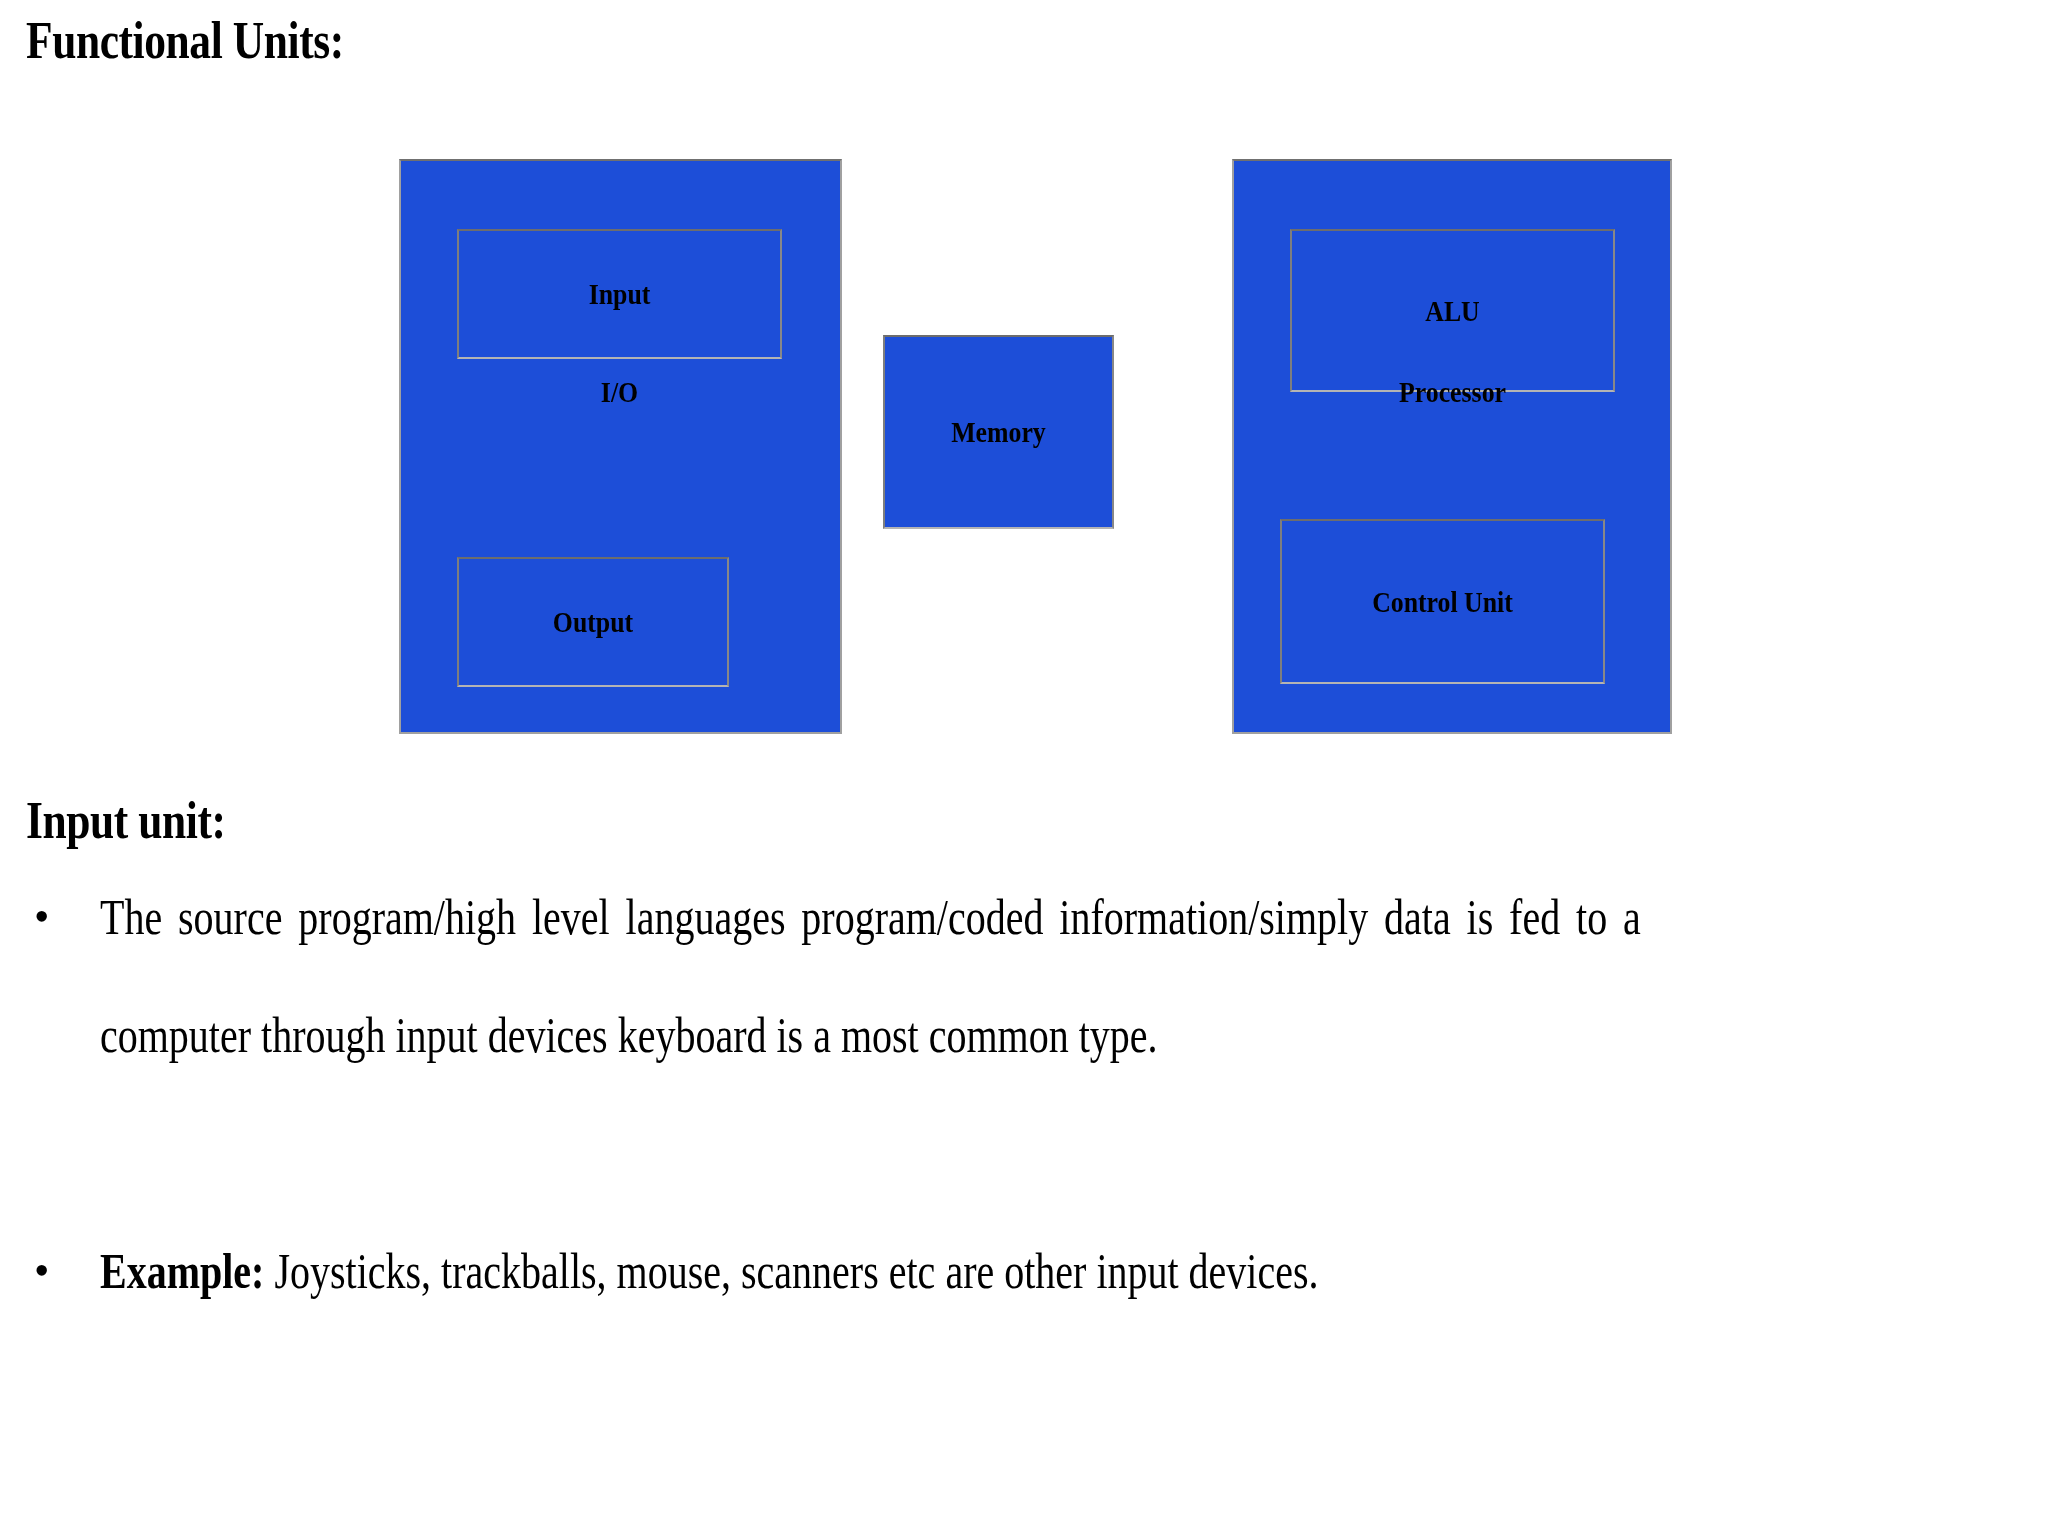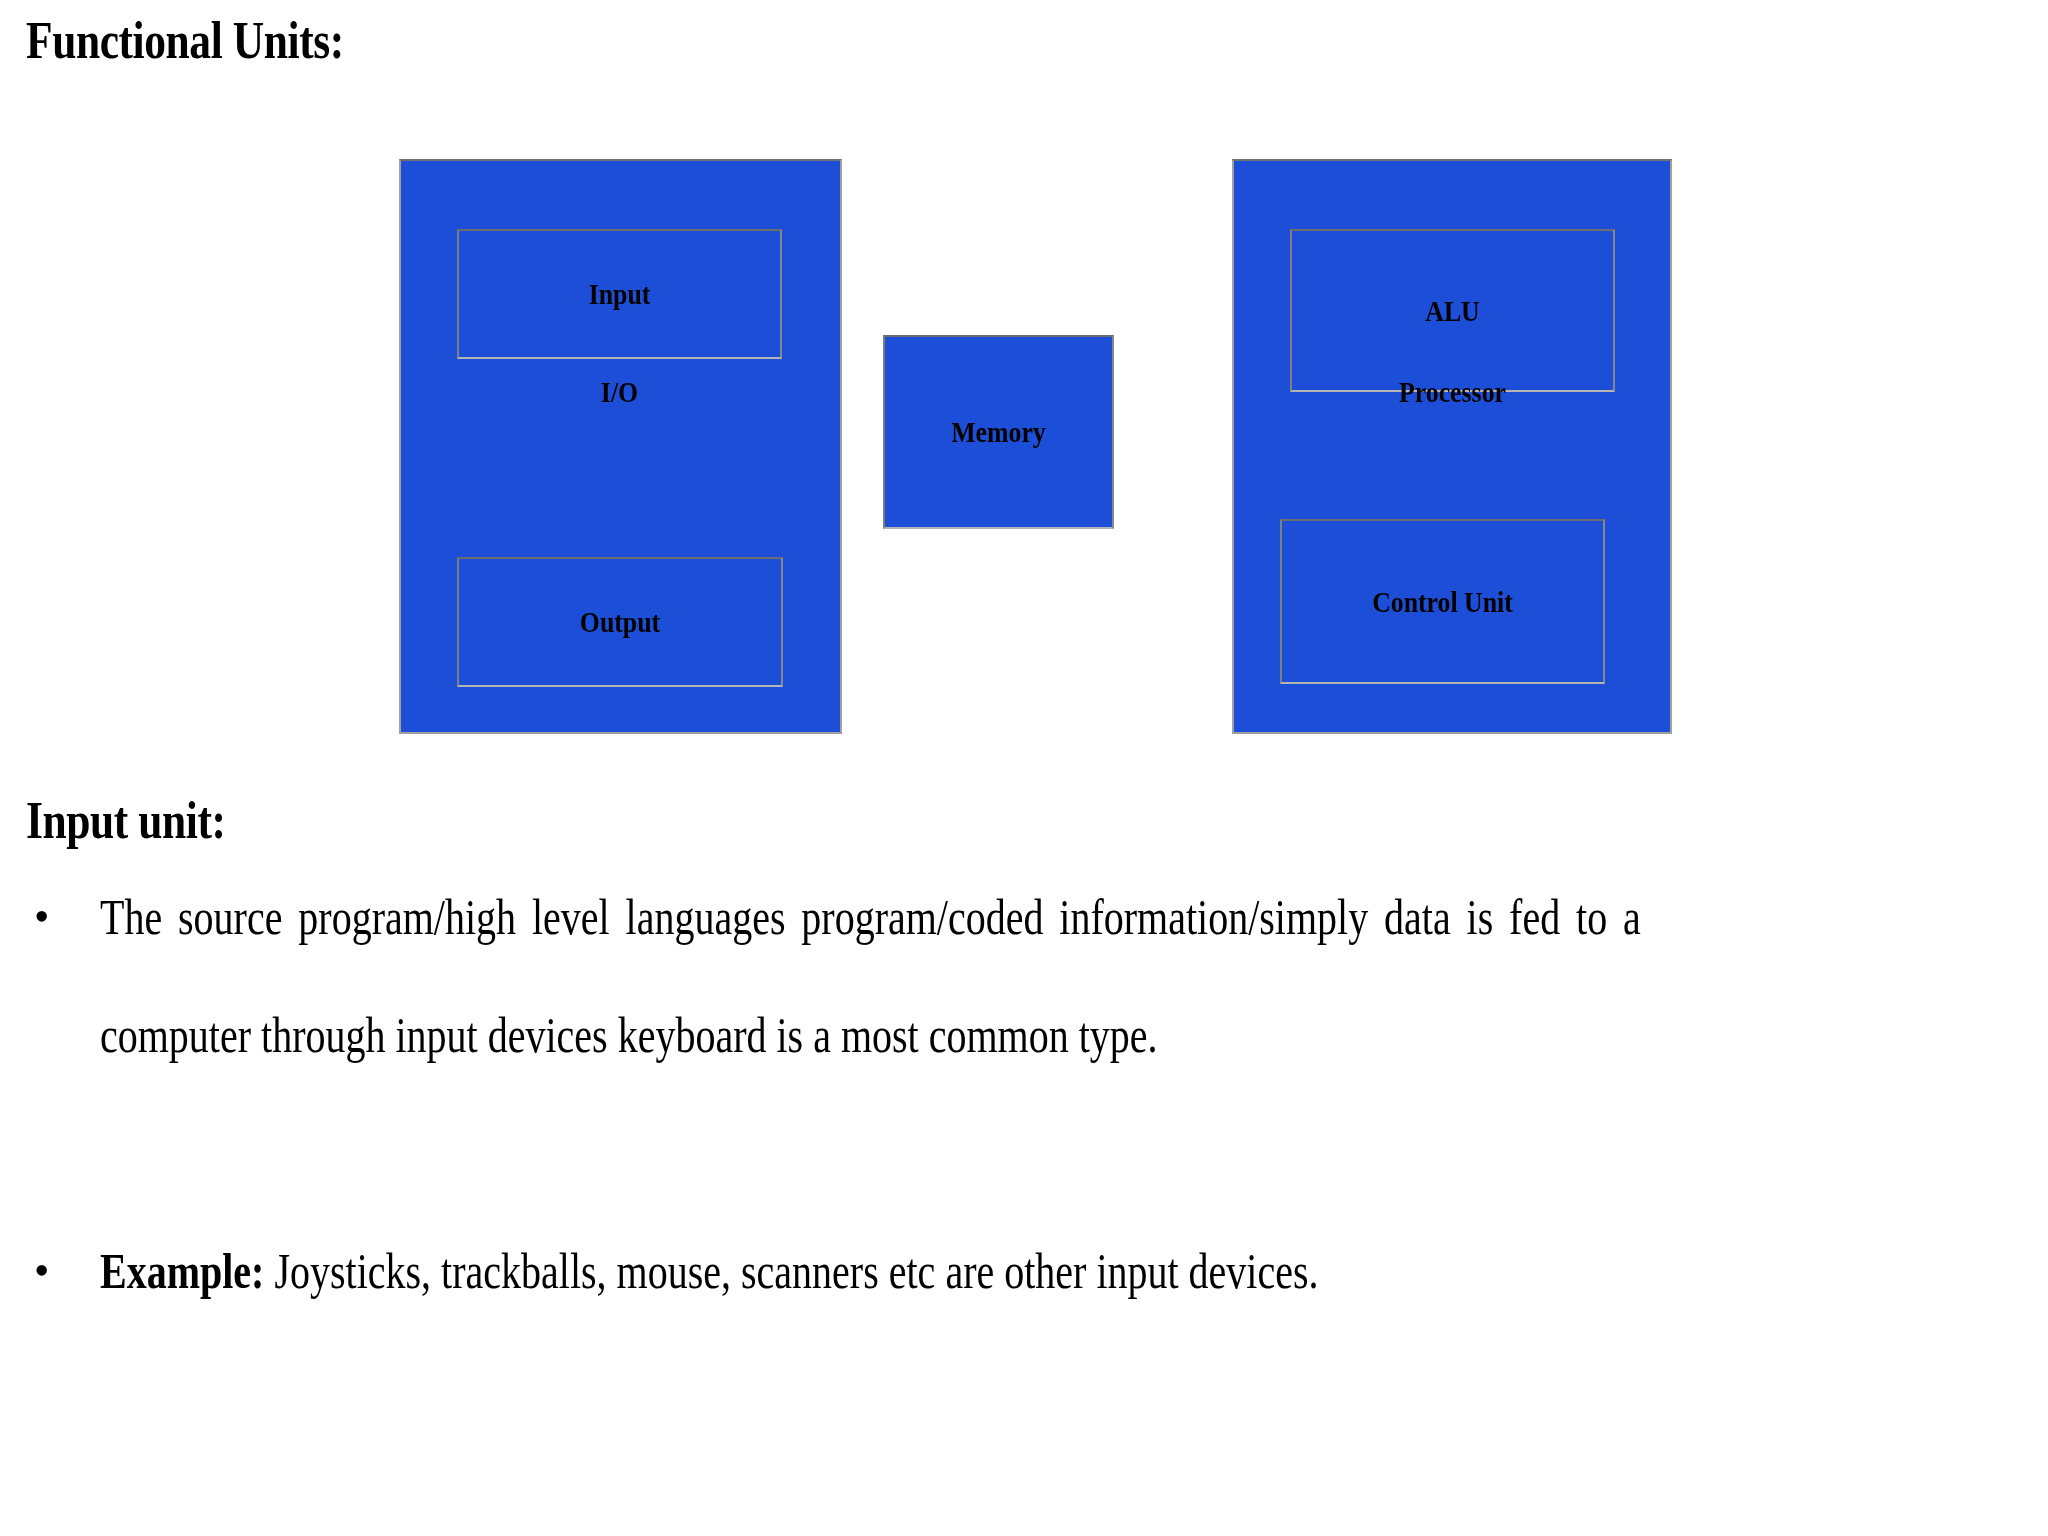--- a/index.html
+++ b/index.html
@@ -89,7 +89,7 @@
   
   #io-container  { left: 399px;  top: 159px; width: 443px;  height: 575px; }
   #input-box     { left: 457px;  top: 229px; width: 325px;  height: 130px; }
-  #output-box    { left: 457px;  top: 557px; width: 326px;  height: 130px; }
+  #output-box    { left: 457px;  top: 557px; width: 272px;  height: 130px; }
   #io-group-label{ left: 457px;  top: 377px; width: 325px; }
 
   

